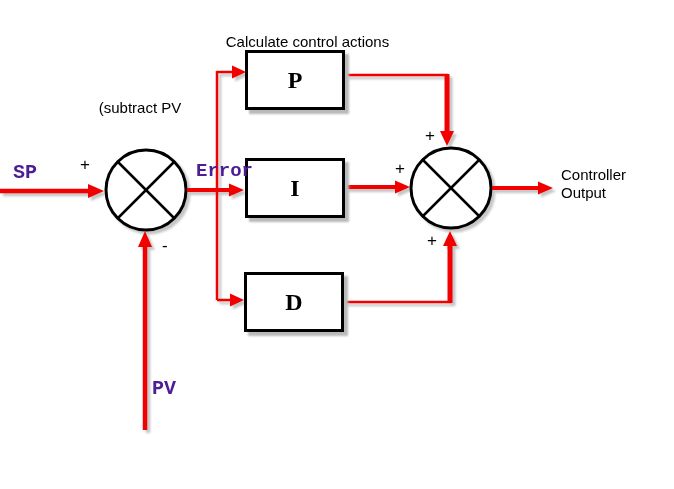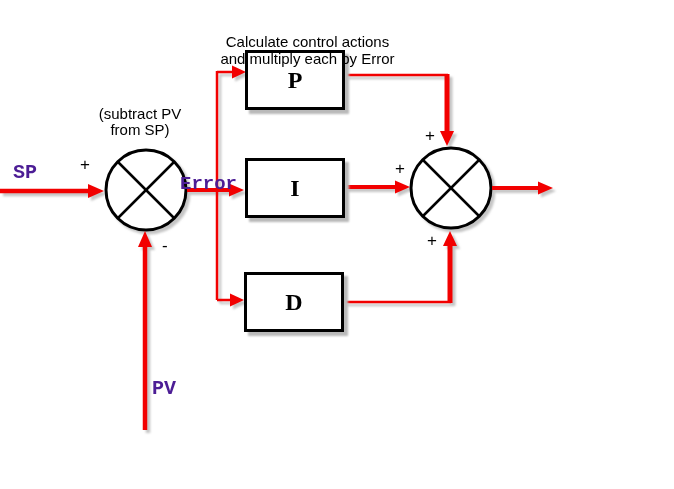--- a/index.html
+++ b/index.html
@@ -102,7 +102,6 @@
 
   <div class="note center" style="left:205px;top:5px;width:205px;margin-top:28px;">
     <div>Calculate control actions</div>
-    <div>and multiply each by Error</div>
   </div>
 
 

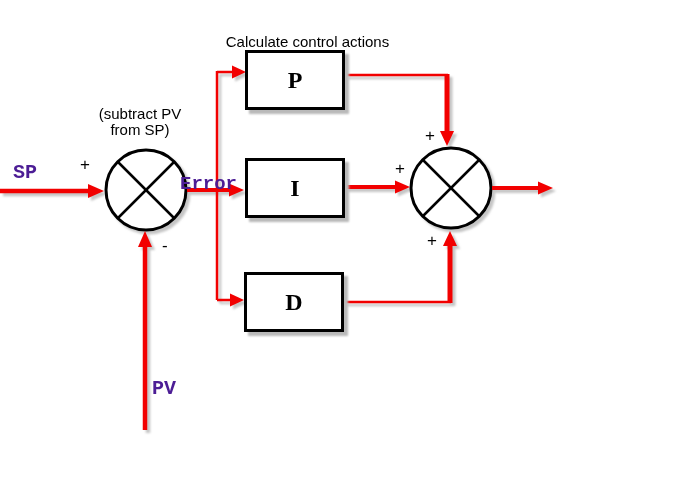--- a/index.html
+++ b/index.html
@@ -105,7 +105,7 @@
   </div>
 
 
-  <div class="note center" style="left:88px;top:106px;width:104px;line-height:16px;">
+  <div class="note center" style="left:88px;top:100px;width:104px;line-height:16px;">
     <div>(subtract PV</div>
     <div>from SP)</div>
   </div>

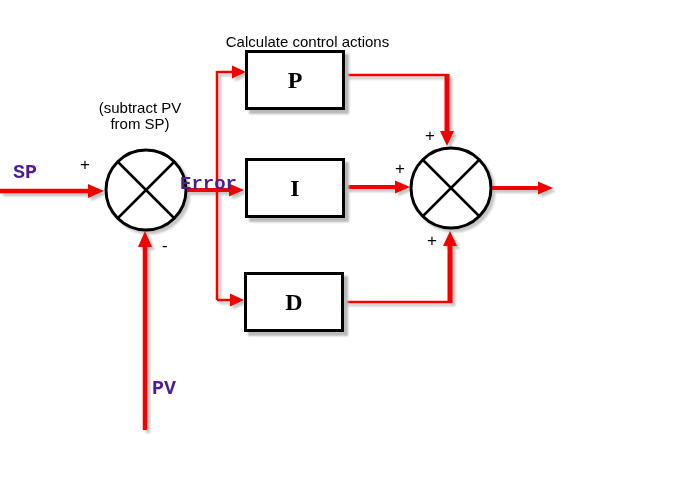--- a/index.html
+++ b/index.html
@@ -107,7 +107,6 @@
 
   <div class="note center" style="left:88px;top:100px;width:104px;line-height:16px;">
     <div>(subtract PV</div>
-    <div>from SP)</div>
   </div>
 
 

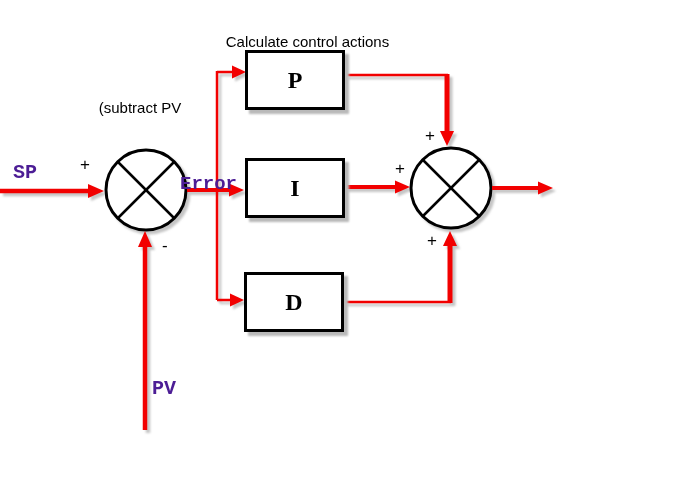--- a/index.html
+++ b/index.html
@@ -112,7 +112,7 @@
 
   <div class="sig" style="left:13px;top:161px;">SP</div>
   <div class="sig" style="left:152px;top:377px;">PV</div>
-  <div class="sig err" style="left:180px;top:160px;margin-top:13px;">Error</div>
+  <div class="sig err" style="left:196px;top:160px;">Error</div>
 
   <div class="sign" style="left:80px;top:156px;">+</div>
   <div class="sign" style="left:162px;top:237px;">-</div>

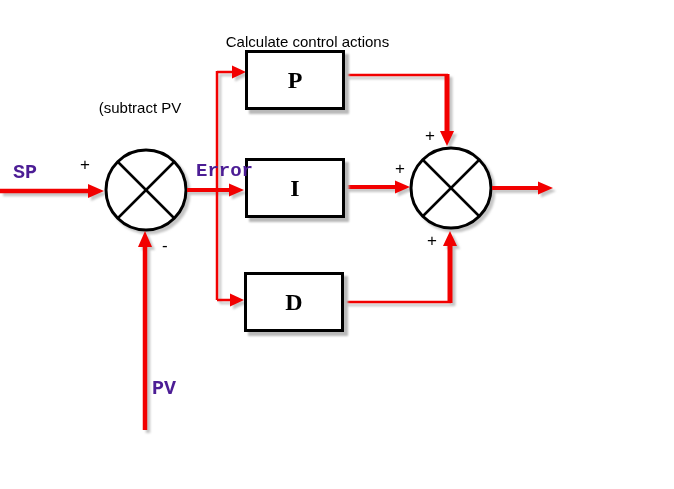--- a/index.html
+++ b/index.html
@@ -109,6 +109,10 @@
     <div>(subtract PV</div>
   </div>
 
+  <div class="note" style="left:561px;top:166px;line-height:18px;">
+    <div>Controller</div>
+    <div>Output</div>
+  </div>
 
   <div class="sig" style="left:13px;top:161px;">SP</div>
   <div class="sig" style="left:152px;top:377px;">PV</div>

